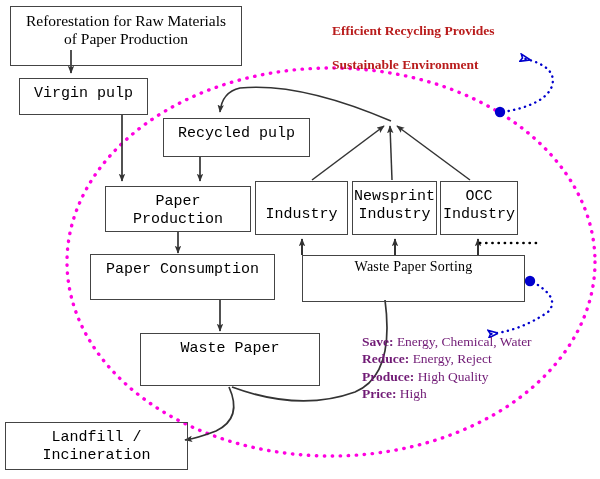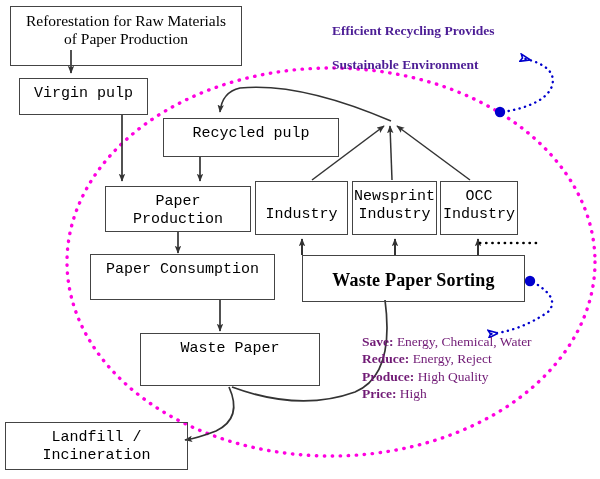--- a/index.html
+++ b/index.html
@@ -13,7 +13,7 @@
   .b-node{font-size:15px;padding-top:6px;font-family:Liberation Mono, monospace;}
   .b-sort{font-size:18px;font-weight:bold;padding-top:14px;letter-spacing:.2px;}
   #heading{position:absolute;font-weight:bold;font-size:13.5px;line-height:1.25;
-           color:#4c1d95;text-align:left;white-space:pre-line;}
+           color:#b91c1c;text-align:left;white-space:pre-line;}
   #benefits{position:absolute;font-size:13.5px;line-height:1.29;color:#701a75;}
   #benefits .row{white-space:nowrap;}
   #benefits .k{font-weight:bold;}

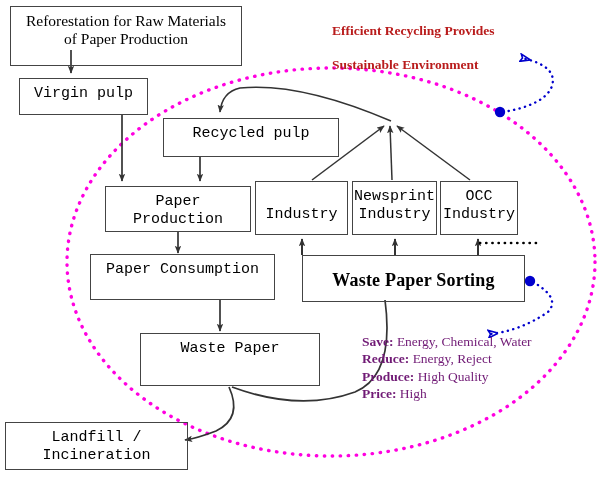--- a/index.html
+++ b/index.html
@@ -85,7 +85,7 @@
     <span class="lbl">Virgin pulp</span>
   </div>
 
-  <div class="box b-node" style="left:163px;top:118px;width:176px;height:39px;">
+  <div class="box b-node" style="left:163px;top:118px;width:147px;height:39px;">
     <span class="lbl">Recycled pulp</span>
   </div>
 

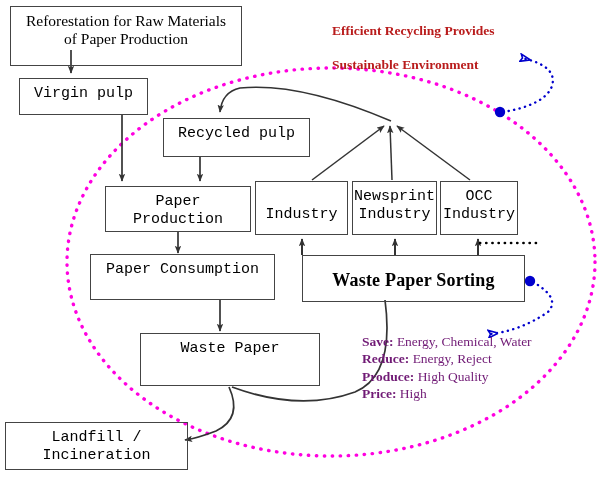--- a/index.html
+++ b/index.html
@@ -11,7 +11,7 @@
   .box .lbl{display:block;width:100%;line-height:1.18;}
   .b-title{font-size:15.5px;padding-top:5px;}
   .b-node{font-size:15px;padding-top:6px;font-family:Liberation Mono, monospace;}
-  .b-sort{font-size:18px;font-weight:bold;padding-top:14px;letter-spacing:.2px;}
+  .b-sort{font-size:14px;font-weight:normal;padding-top:3px;letter-spacing:.2px;}
   #heading{position:absolute;font-weight:bold;font-size:13.5px;line-height:1.25;
            color:#b91c1c;text-align:left;white-space:pre-line;}
   #benefits{position:absolute;font-size:13.5px;line-height:1.29;color:#701a75;}

